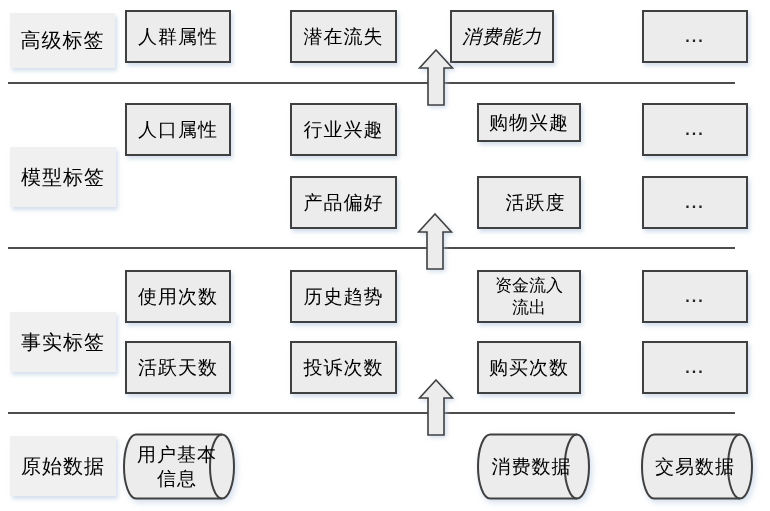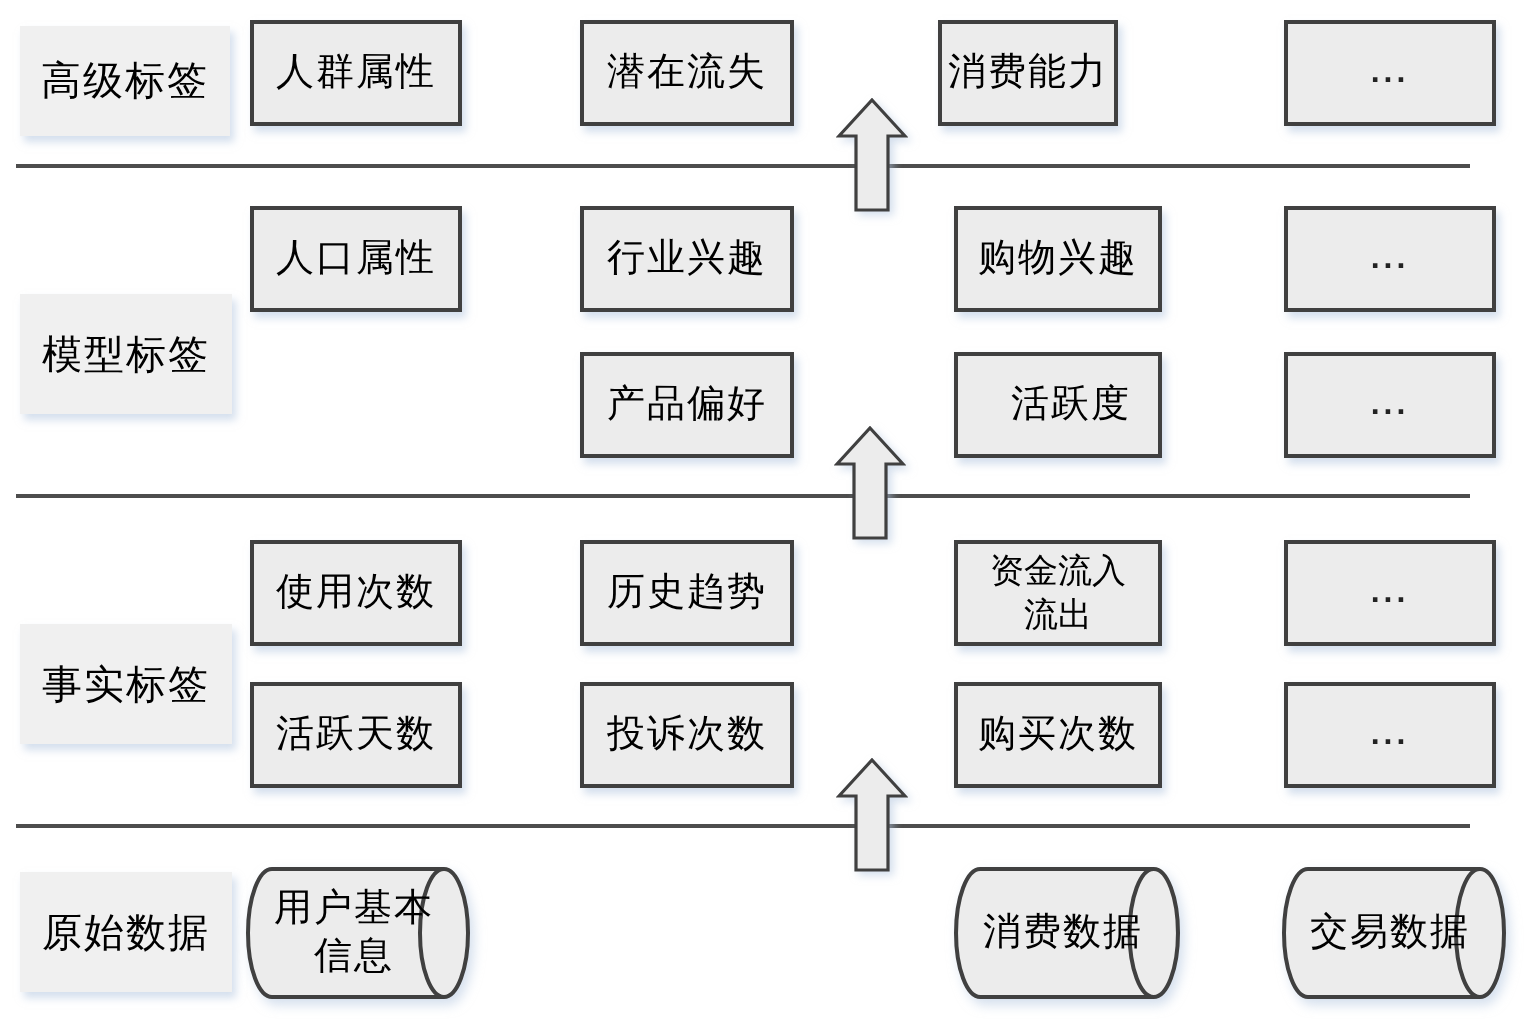--- a/index.html
+++ b/index.html
@@ -63,7 +63,7 @@
   </div>
   <div class="box" style="left:125px;top:10px;width:106px;height:53px;">人群属性</div>
   <div class="box" style="left:290px;top:10px;width:107px;height:53px;">潜在流失</div>
-  <div class="box" style="left:469px;top:10px;width:90px;height:53px;">消费能力</div>
+  <div class="box" style="left:450px;top:10px;width:104px;height:53px;font-style:italic;">消费能力</div>
   <div class="box dots" style="left:642px;top:10px;width:106px;height:53px;">...</div>
 
   <div class="side-label" style="left:10px;top:147px;width:106px;height:60px;">

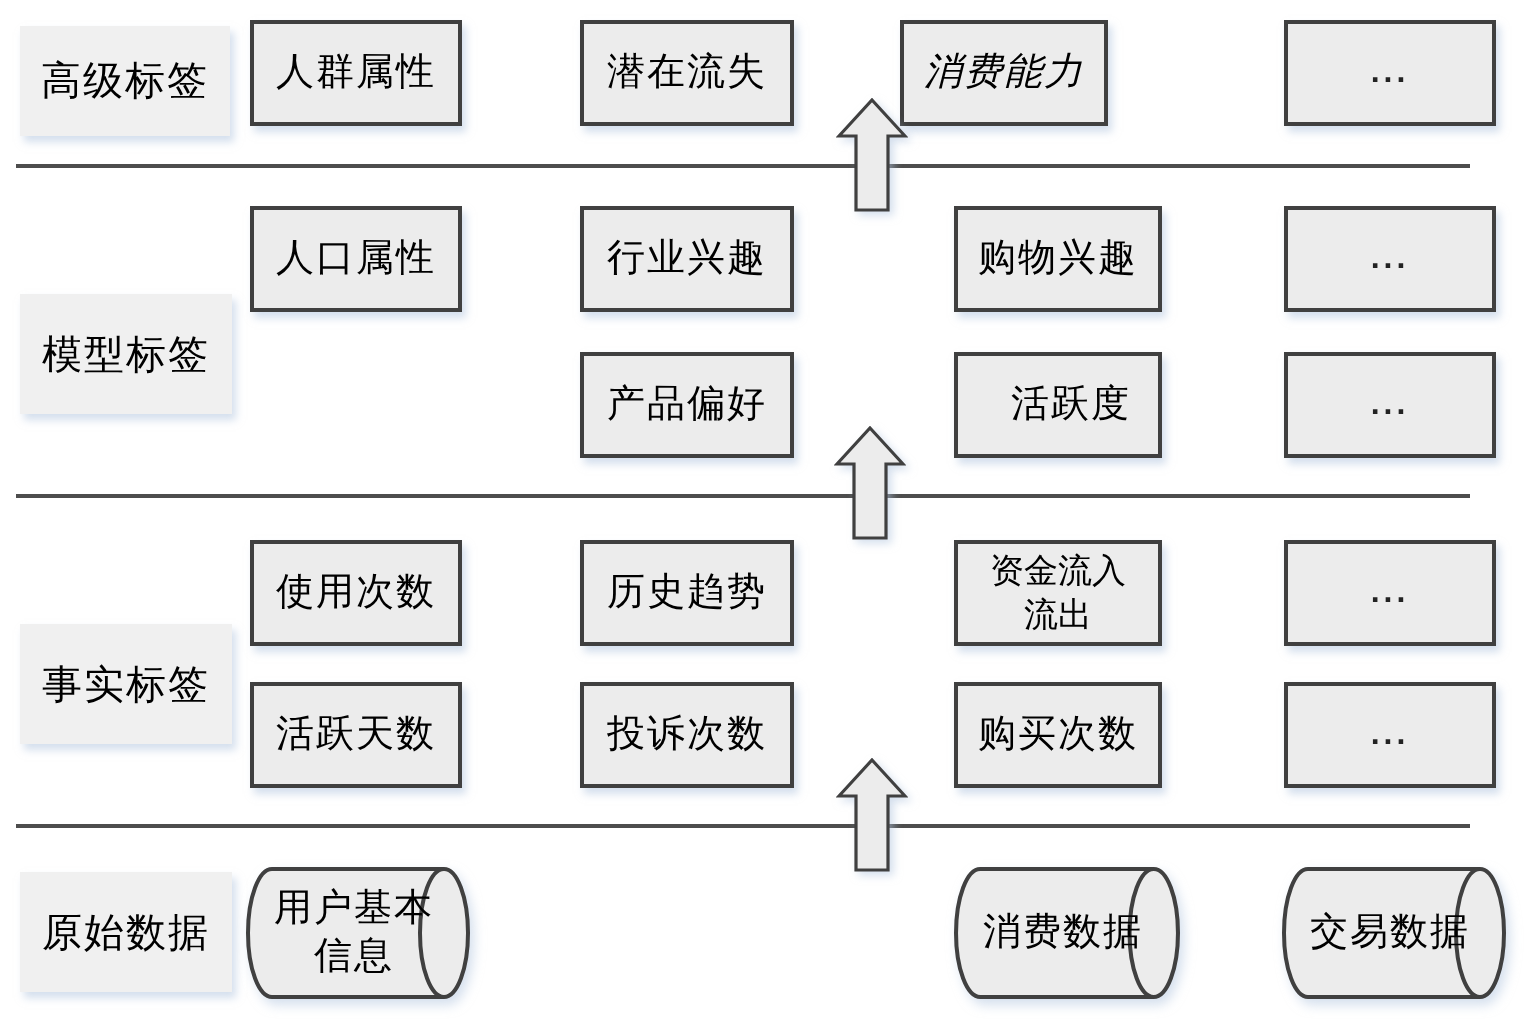--- a/index.html
+++ b/index.html
@@ -71,7 +71,7 @@
   </div>
   <div class="box" style="left:125px;top:103px;width:106px;height:53px;">人口属性</div>
   <div class="box" style="left:290px;top:103px;width:107px;height:53px;">行业兴趣</div>
-  <div class="box" style="left:477px;top:103px;width:104px;height:53px;">购物兴趣</div>
+  <div class="box" style="left:477px;top:103px;width:104px;height:39px;">购物兴趣</div>
   <div class="box dots" style="left:642px;top:103px;width:106px;height:53px;">...</div>
 
   <div class="box" style="left:290px;top:176px;width:107px;height:53px;">产品偏好</div>

